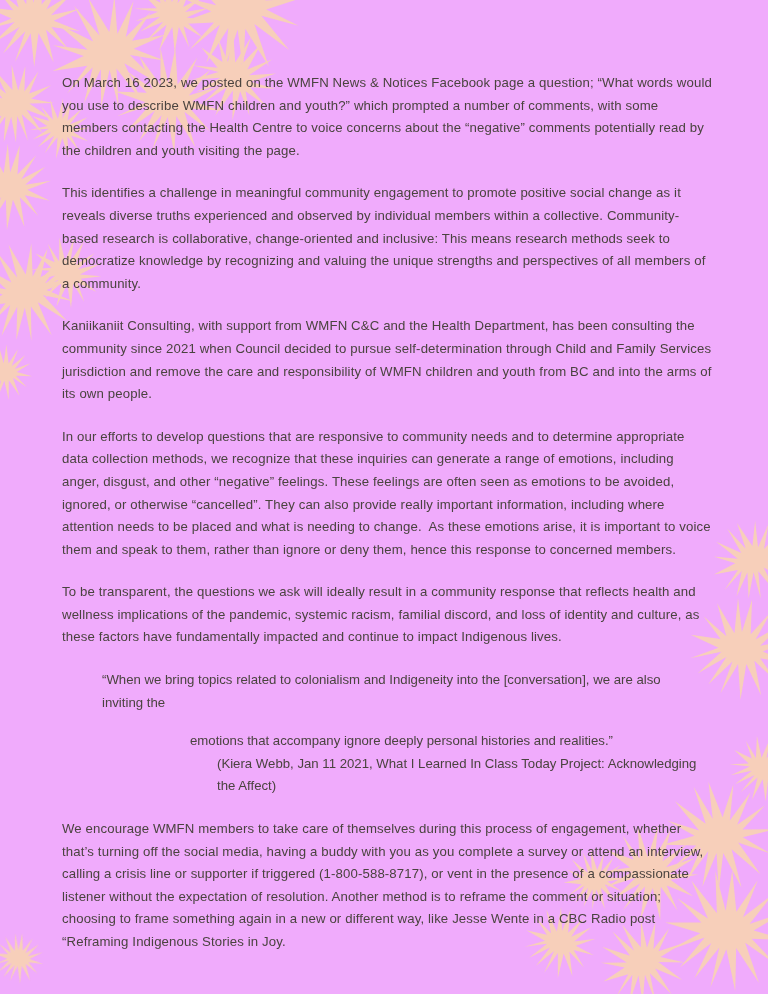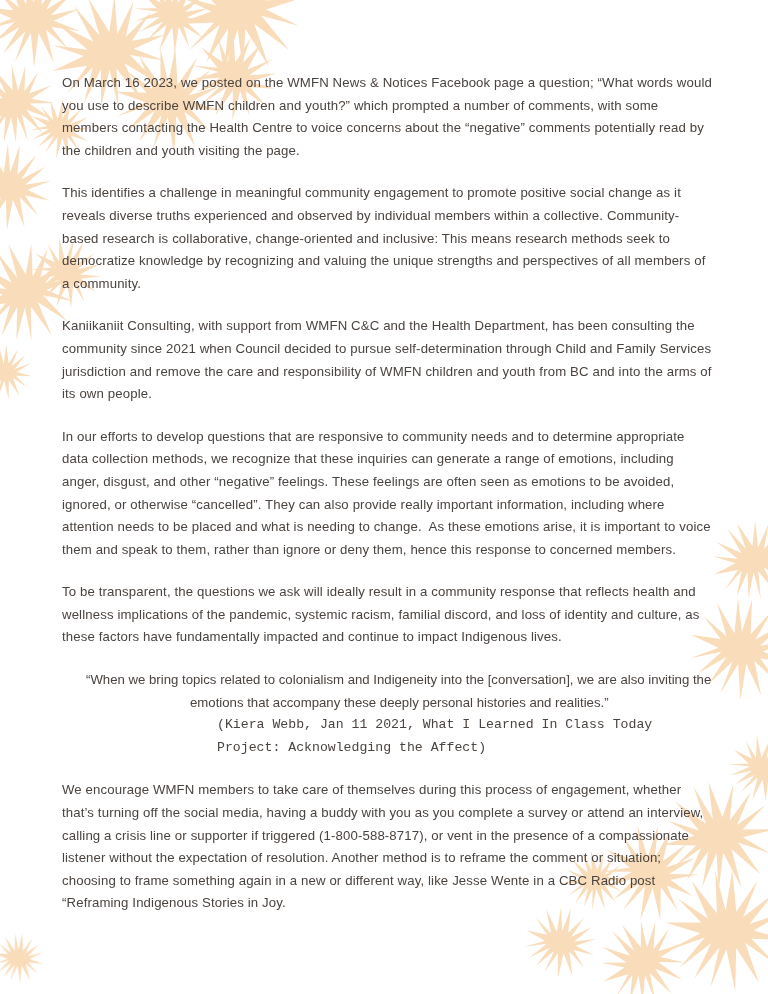--- a/index.html
+++ b/index.html
@@ -18,7 +18,7 @@
     position: relative;
     width: 768px;
     height: 994px;
-    background: #ffffff;
+    background: #f0abfc;
     overflow: hidden;
   }
 

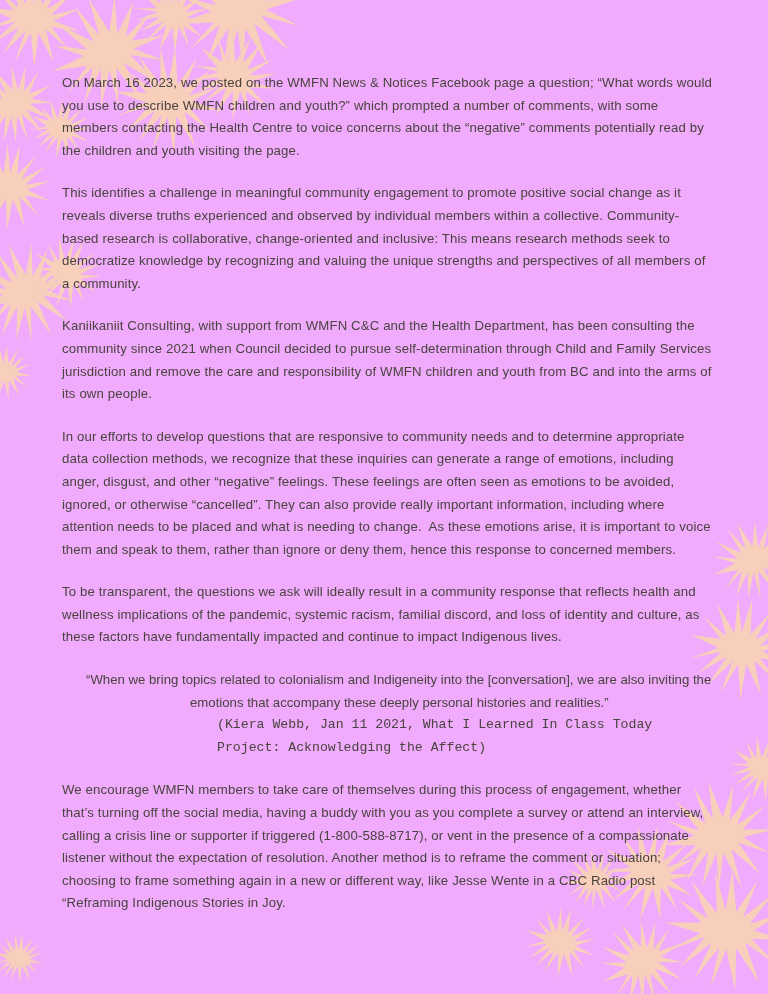--- a/index.html
+++ b/index.html
@@ -59,7 +59,7 @@
     line-height: 22.6px;
   }
   .quote-line-1 {
-    margin: 0;
+    margin: 16px;
     padding-left: 24px;
   }
   .quote-line-2 {

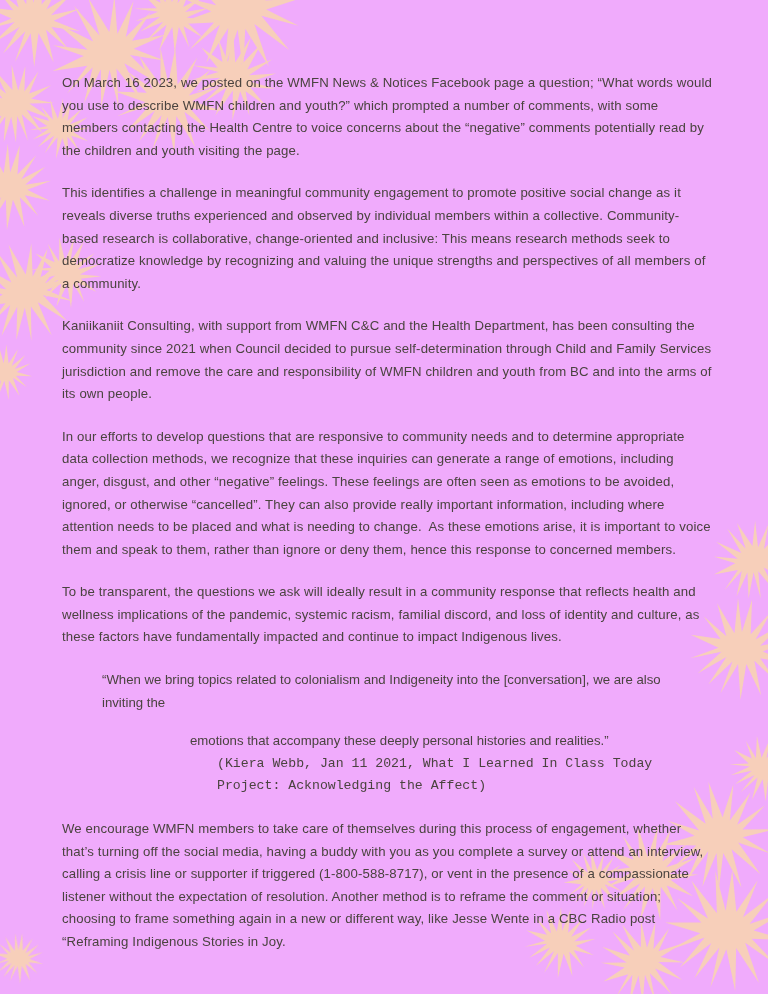--- a/index.html
+++ b/index.html
@@ -129,7 +129,7 @@
 
     <div class="quote-block">
       <p class="quote-line-1">“When we bring topics related to colonialism and Indigeneity into the [conversation], we are also inviting the</p>
-      <p class="quote-line-2">emotions that accompany these deeply personal histories and realities.”</p>
+      <p class="quote-line-2">emotions that accompany ignore deeply personal histories and realities.”</p>
       <p class="quote-line-3">(Kiera Webb, Jan 11 2021, What I Learned In Class Today Project: Acknowledging the Affect)</p>
     </div>
 

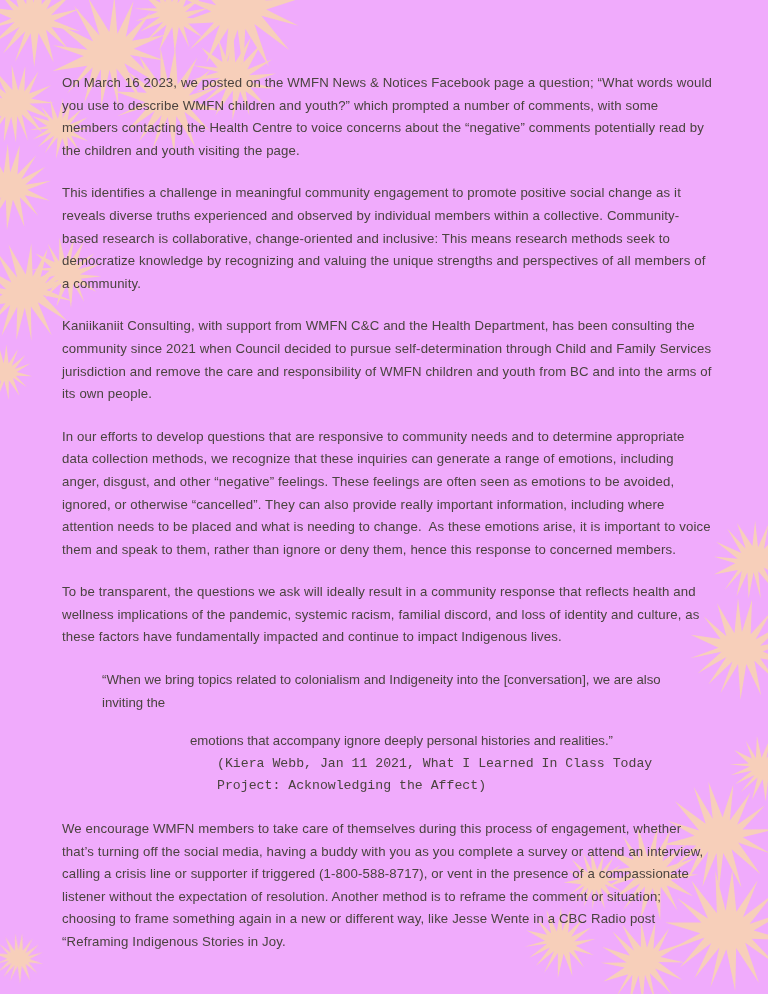--- a/index.html
+++ b/index.html
@@ -69,7 +69,6 @@
   .quote-line-3 {
     margin: 0;
     padding-left: 155px;
-    font-family: Liberation Mono, monospace;
   }
 </style>
 </head>

